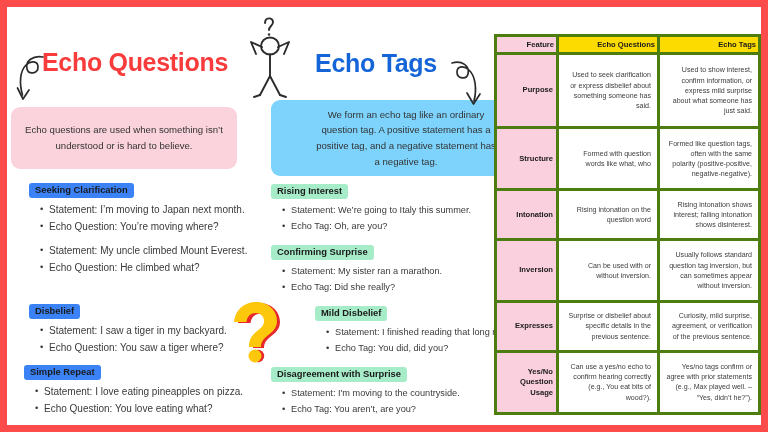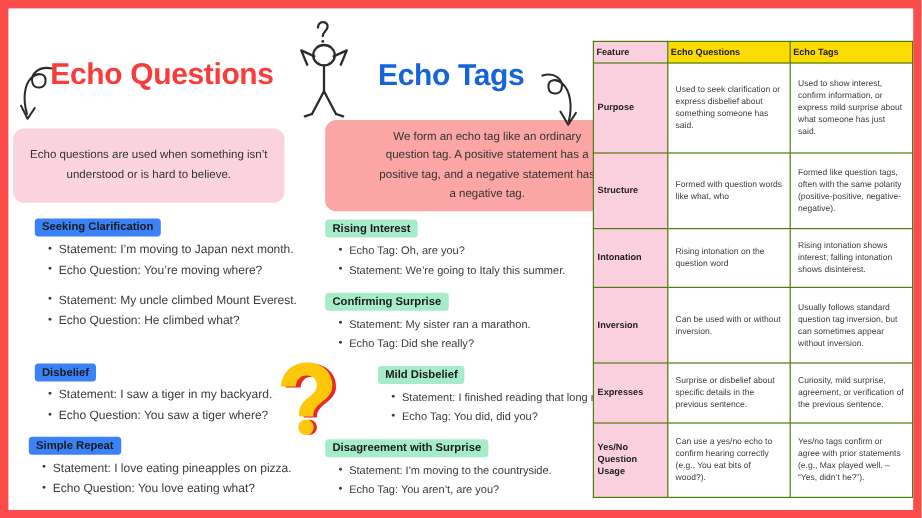--- a/index.html
+++ b/index.html
@@ -139,8 +139,8 @@
     table-layout: fixed;
   }
   table.compare th, table.compare td {
-    border: 1px solid #4d7c0f;
-    text-align: left;
+    border: 3px solid #4d7c0f;
+    text-align: right;
     vertical-align: middle;
     box-sizing: border-box;
   }

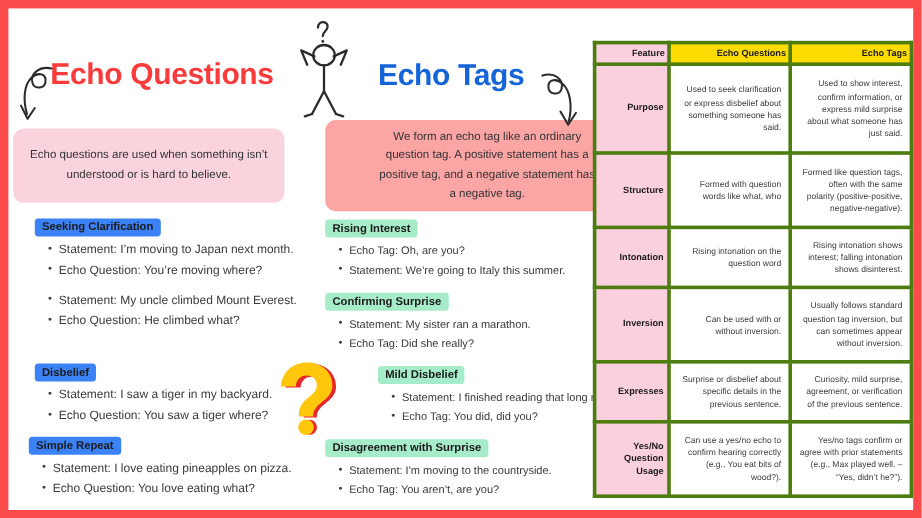--- a/index.html
+++ b/index.html
@@ -61,7 +61,7 @@
   }
   #intro-tags {
     left: 264px; top: 93px; width: 237px; height: 76px;
-    background: #fca5a5;
+    background: #7dd3fc;
     padding-left: 44px;
   }
 

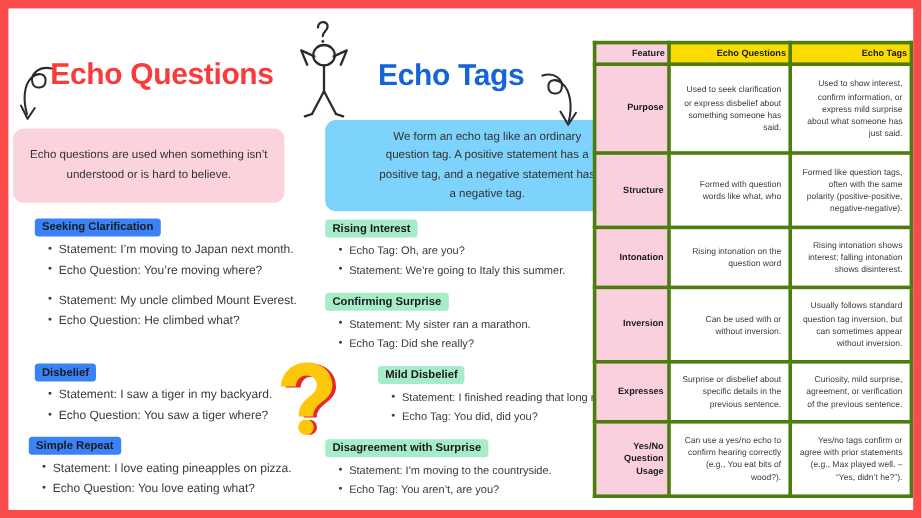--- a/index.html
+++ b/index.html
@@ -218,8 +218,8 @@
   <div class="section" id="t-sec-0">
     <span class="chip chip-mint">Rising Interest</span>
     <ul class="points">
+      <li>Statement: We’re going to Italy this summer.</li>
       <li>Echo Tag: Oh, are you?</li>
-      <li>Statement: We’re going to Italy this summer.</li>
     </ul>
   </div>
 

